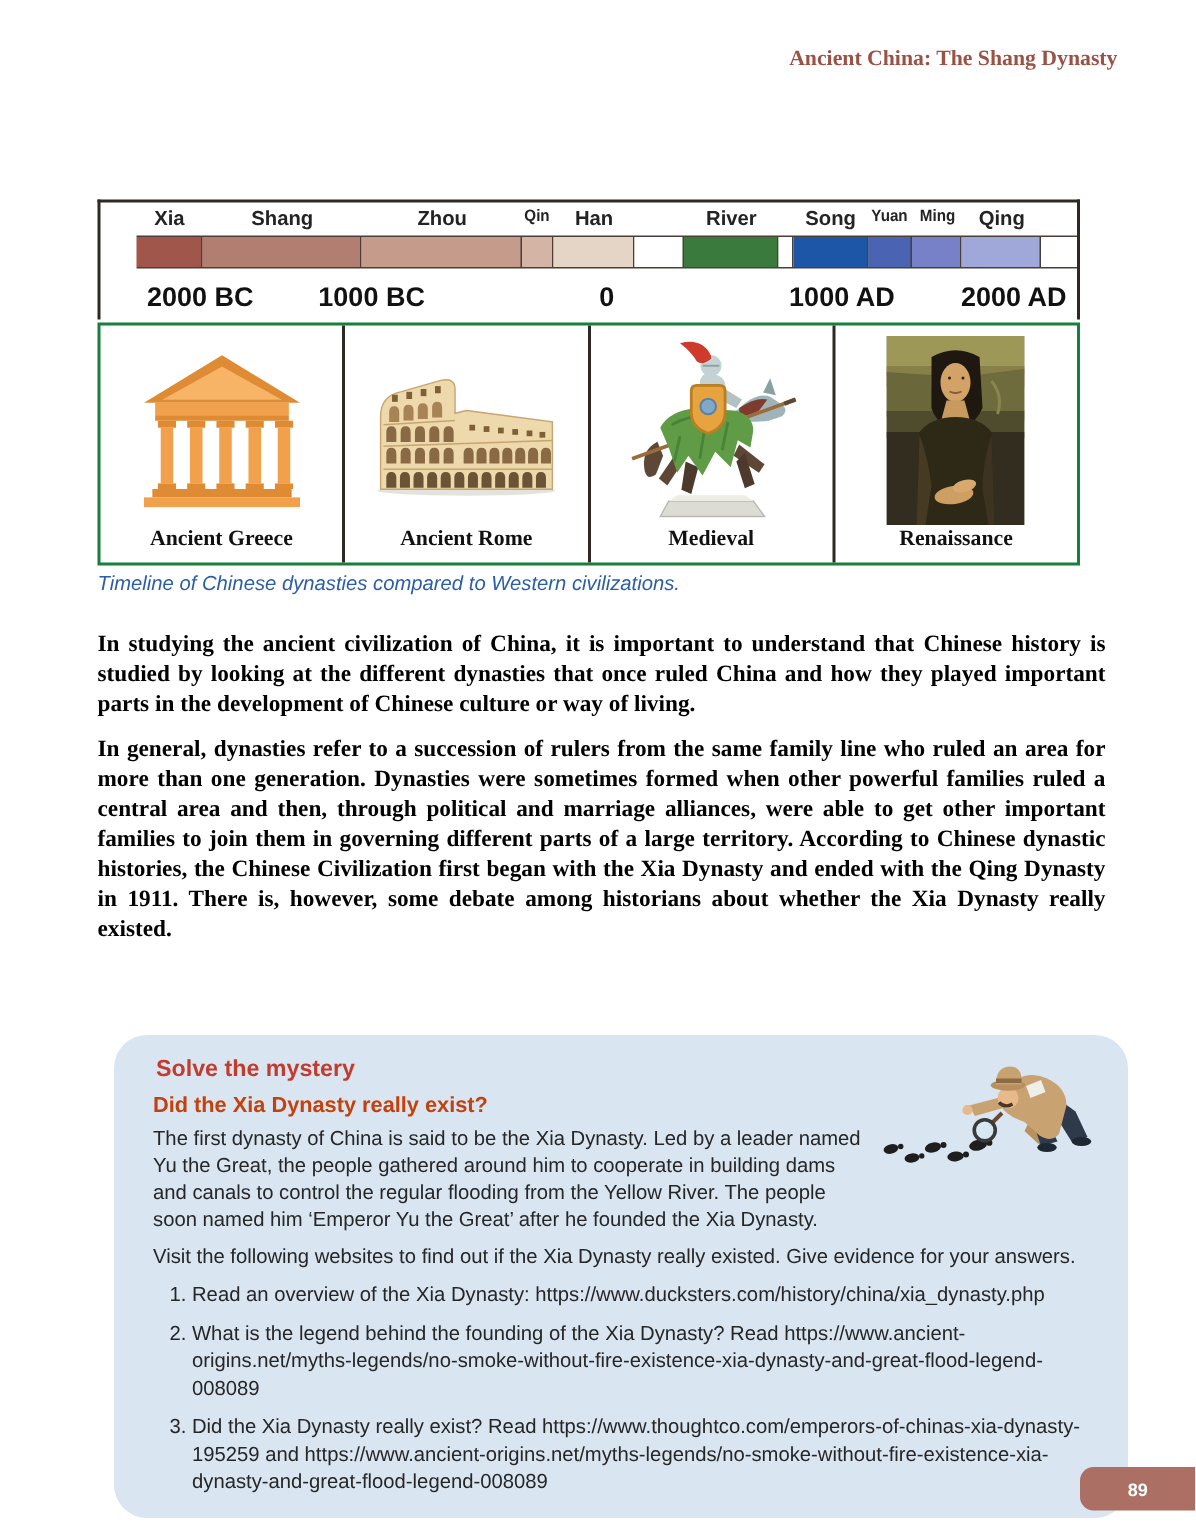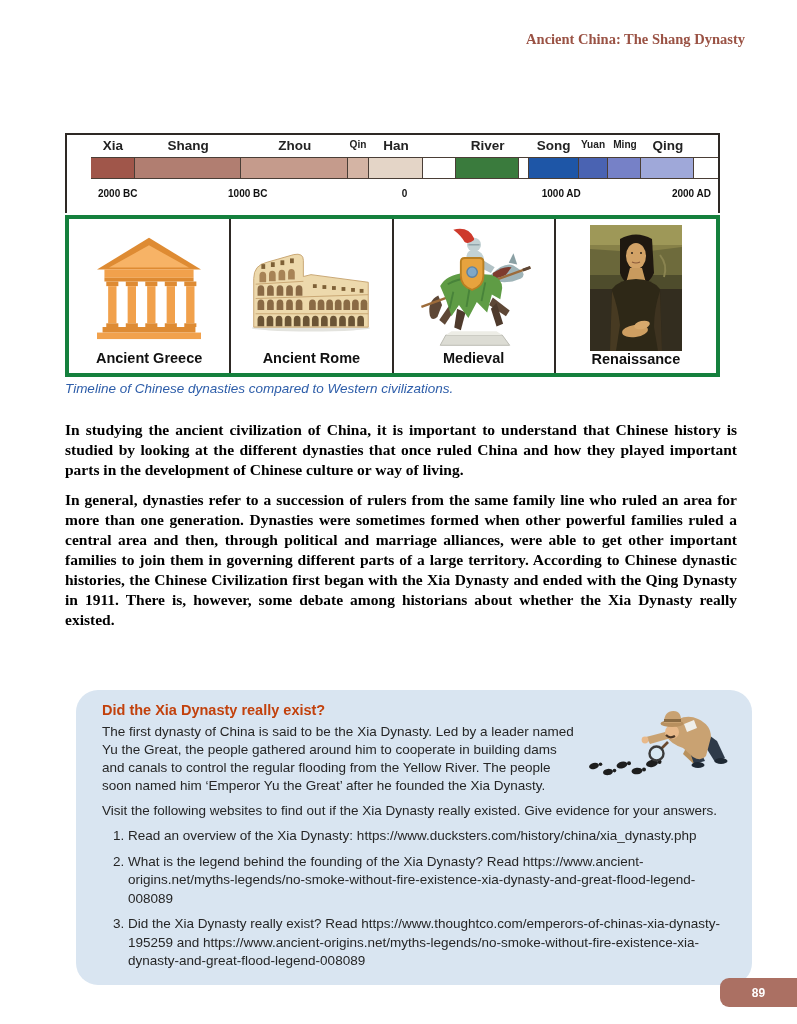--- a/index.html
+++ b/index.html
@@ -37,7 +37,7 @@
   }
   .tl-seg{height:100%;box-sizing:border-box;border-right:1px solid #4A3E36;}
   .tl-seg:last-child{border-right:none;}
-  .tl-dates{position:relative;height:34px;font-size:10px;font-weight:bold;color:#111;}
+  .tl-dates{position:relative;height:34px;font-size:18px;font-weight:bold;color:#111;}
   .tl-date{position:absolute;top:9px;transform:translateX(-50%);white-space:nowrap;}
   .tl-date.first{left:7px;transform:none;}
   .tl-date.p25{left:25%;}

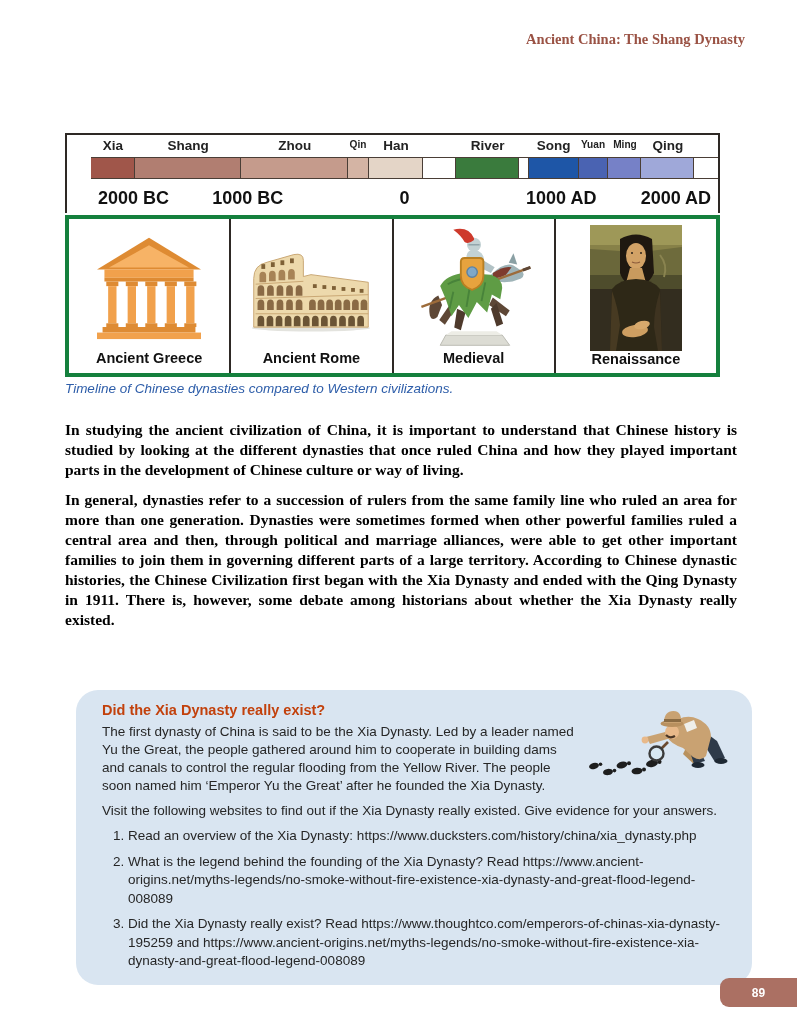--- a/index.html
+++ b/index.html
@@ -47,7 +47,7 @@
   
   .civ-table{
     position:absolute;left:65px;top:215px;width:655px;height:162px;
-    border:4px solid #15803d;box-sizing:border-box;display:flex;background:#fff;
+    border:2px solid #15803d;box-sizing:border-box;display:flex;background:#fff;font-family:Liberation Serif, serif;
   }
   .civ-cell{
     flex:1;display:flex;flex-direction:column;align-items:center;

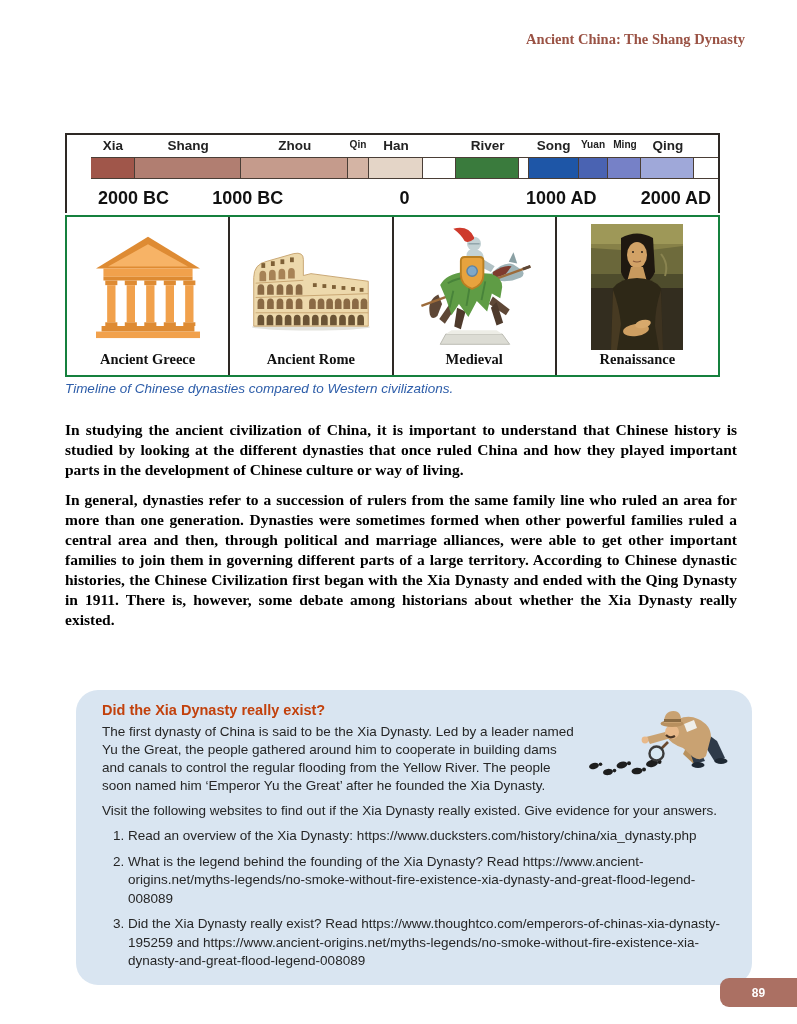--- a/index.html
+++ b/index.html
@@ -349,6 +349,7 @@
         </g>
       </svg>
     </div>
+    <div class="mys-title">Solve the mystery</div>
     <div class="mys-question">Did the Xia Dynasty really exist?</div>
     <p class="mys-text">The first dynasty of China is said to be the Xia Dynasty. Led by a leader named Yu the Great, the people gathered around him to cooperate in building dams and canals to control the regular flooding from the Yellow River. The people soon named him ‘Emperor Yu the Great’ after he founded the Xia Dynasty.</p>
     <p class="mys-text">Visit the following websites to find out if the Xia Dynasty really existed. Give evidence for your answers.</p>

